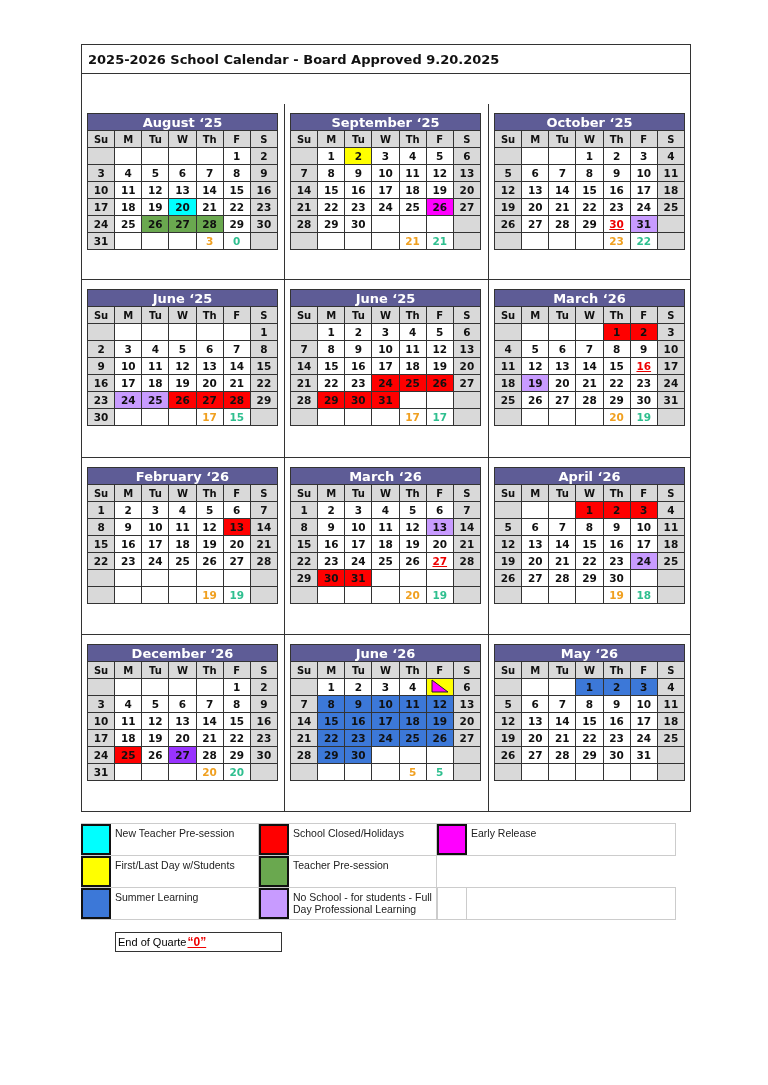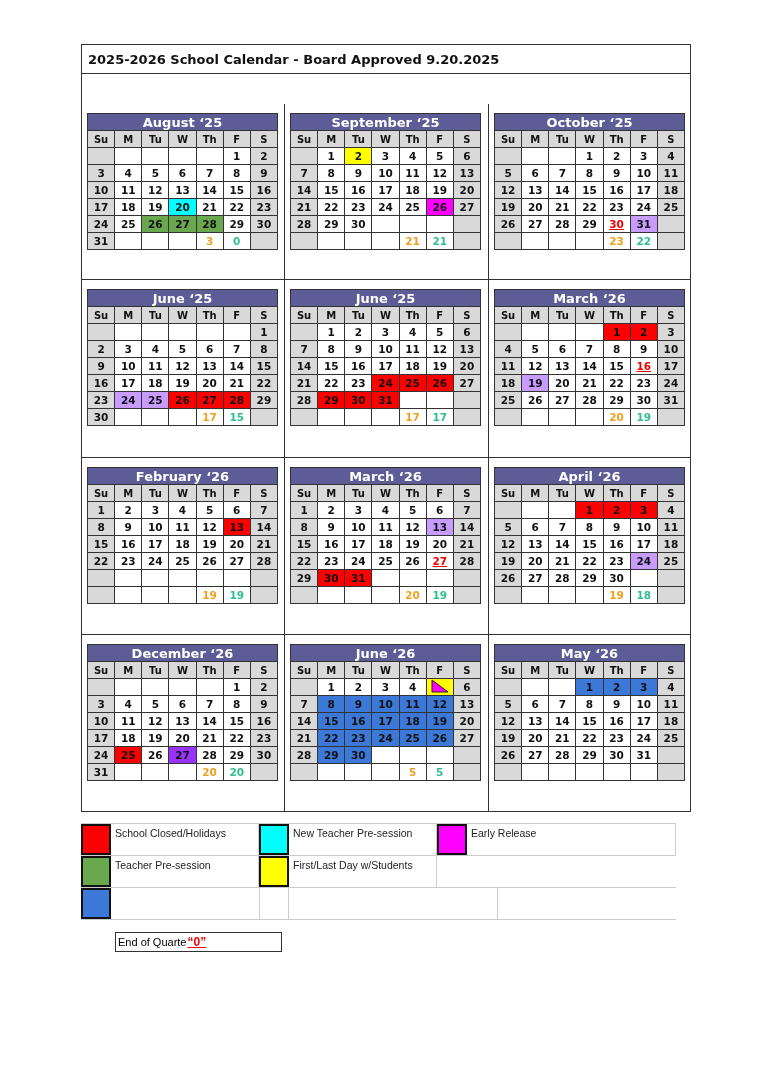--- a/index.html
+++ b/index.html
@@ -908,12 +908,12 @@
 <div class="legend" id="legend">
     <div class="lrow">
       <div class="litem">
+        <div class="sw" style="background:#00ffff"></div>
+        <div class="lt">New Teacher Pre-session</div>
+      </div>
+      <div class="litem">
         <div class="sw" style="background:#ff0000"></div>
         <div class="lt">School Closed/Holidays</div>
-      </div>
-      <div class="litem">
-        <div class="sw" style="background:#00ffff"></div>
-        <div class="lt">New Teacher Pre-session</div>
       </div>
       <div class="litem wide">
         <div class="sw" style="background:#ff00ff"></div>

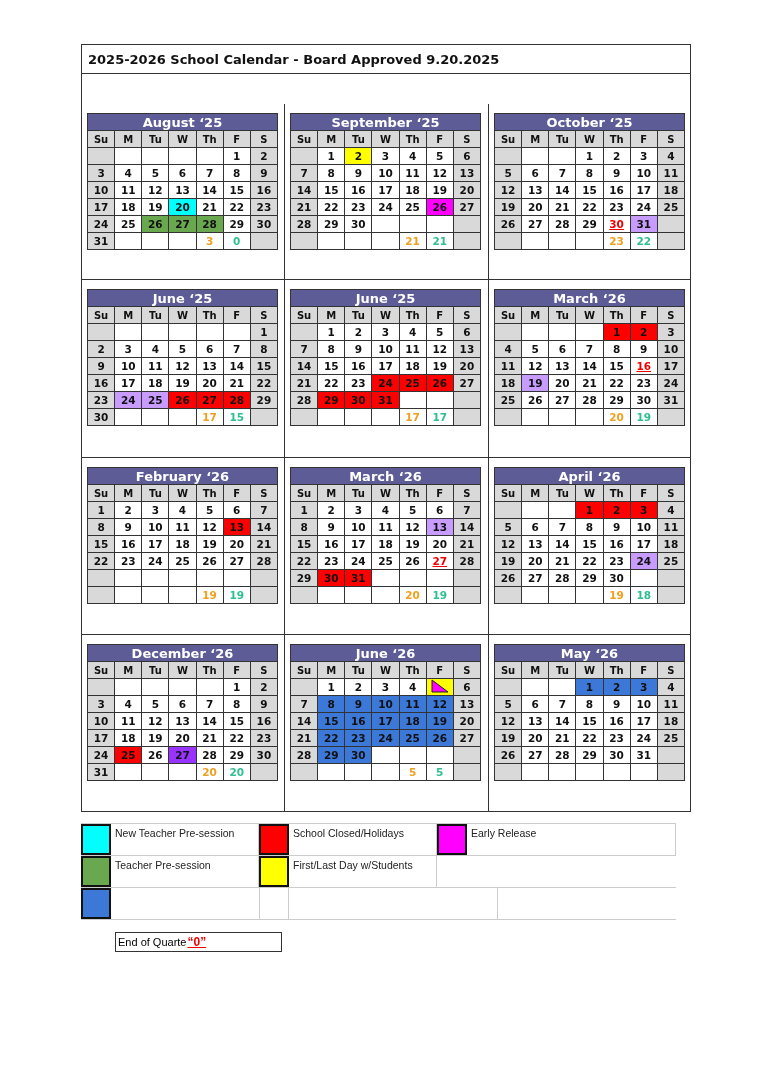--- a/index.html
+++ b/index.html
@@ -922,12 +922,12 @@
     </div>
     <div class="lrow">
       <div class="litem">
+        <div class="sw" style="background:#ffff00"></div>
+        <div class="lt">First/Last Day w/Students</div>
+      </div>
+      <div class="litem">
         <div class="sw" style="background:#6aa84f"></div>
         <div class="lt">Teacher Pre-session</div>
-      </div>
-      <div class="litem">
-        <div class="sw" style="background:#ffff00"></div>
-        <div class="lt">First/Last Day w/Students</div>
       </div>
     </div>
     <div class="lrow">

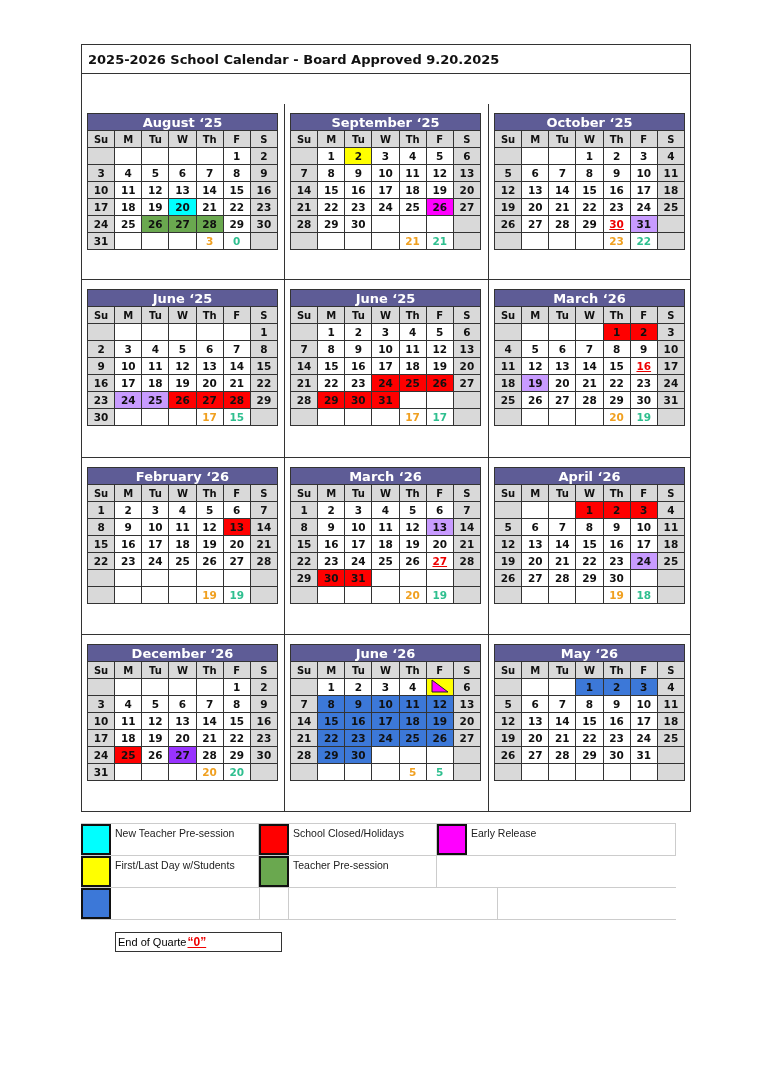--- a/index.html
+++ b/index.html
@@ -933,6 +933,7 @@
     <div class="lrow">
       <div class="litem">
         <div class="sw" style="background:#3c78d8"></div>
+        <div class="lt">Summer Learning</div>
       </div>
       <div class="litem wide">
         <div class="sw empty"></div>

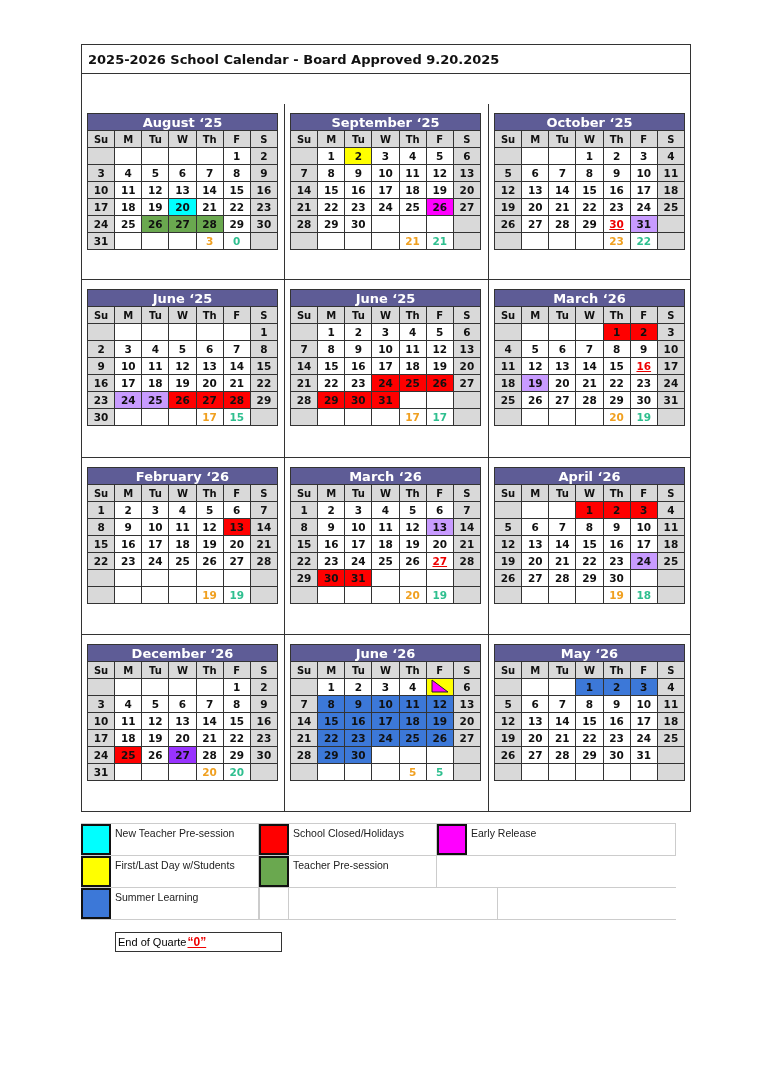--- a/index.html
+++ b/index.html
@@ -935,6 +935,10 @@
         <div class="sw" style="background:#3c78d8"></div>
         <div class="lt">Summer Learning</div>
       </div>
+      <div class="litem">
+        <div class="sw" style="background:#c89bff"></div>
+        <div class="lt">No School - for students - Full Day Professional Learning</div>
+      </div>
       <div class="litem wide">
         <div class="sw empty"></div>
         <div class="lt"></div>

